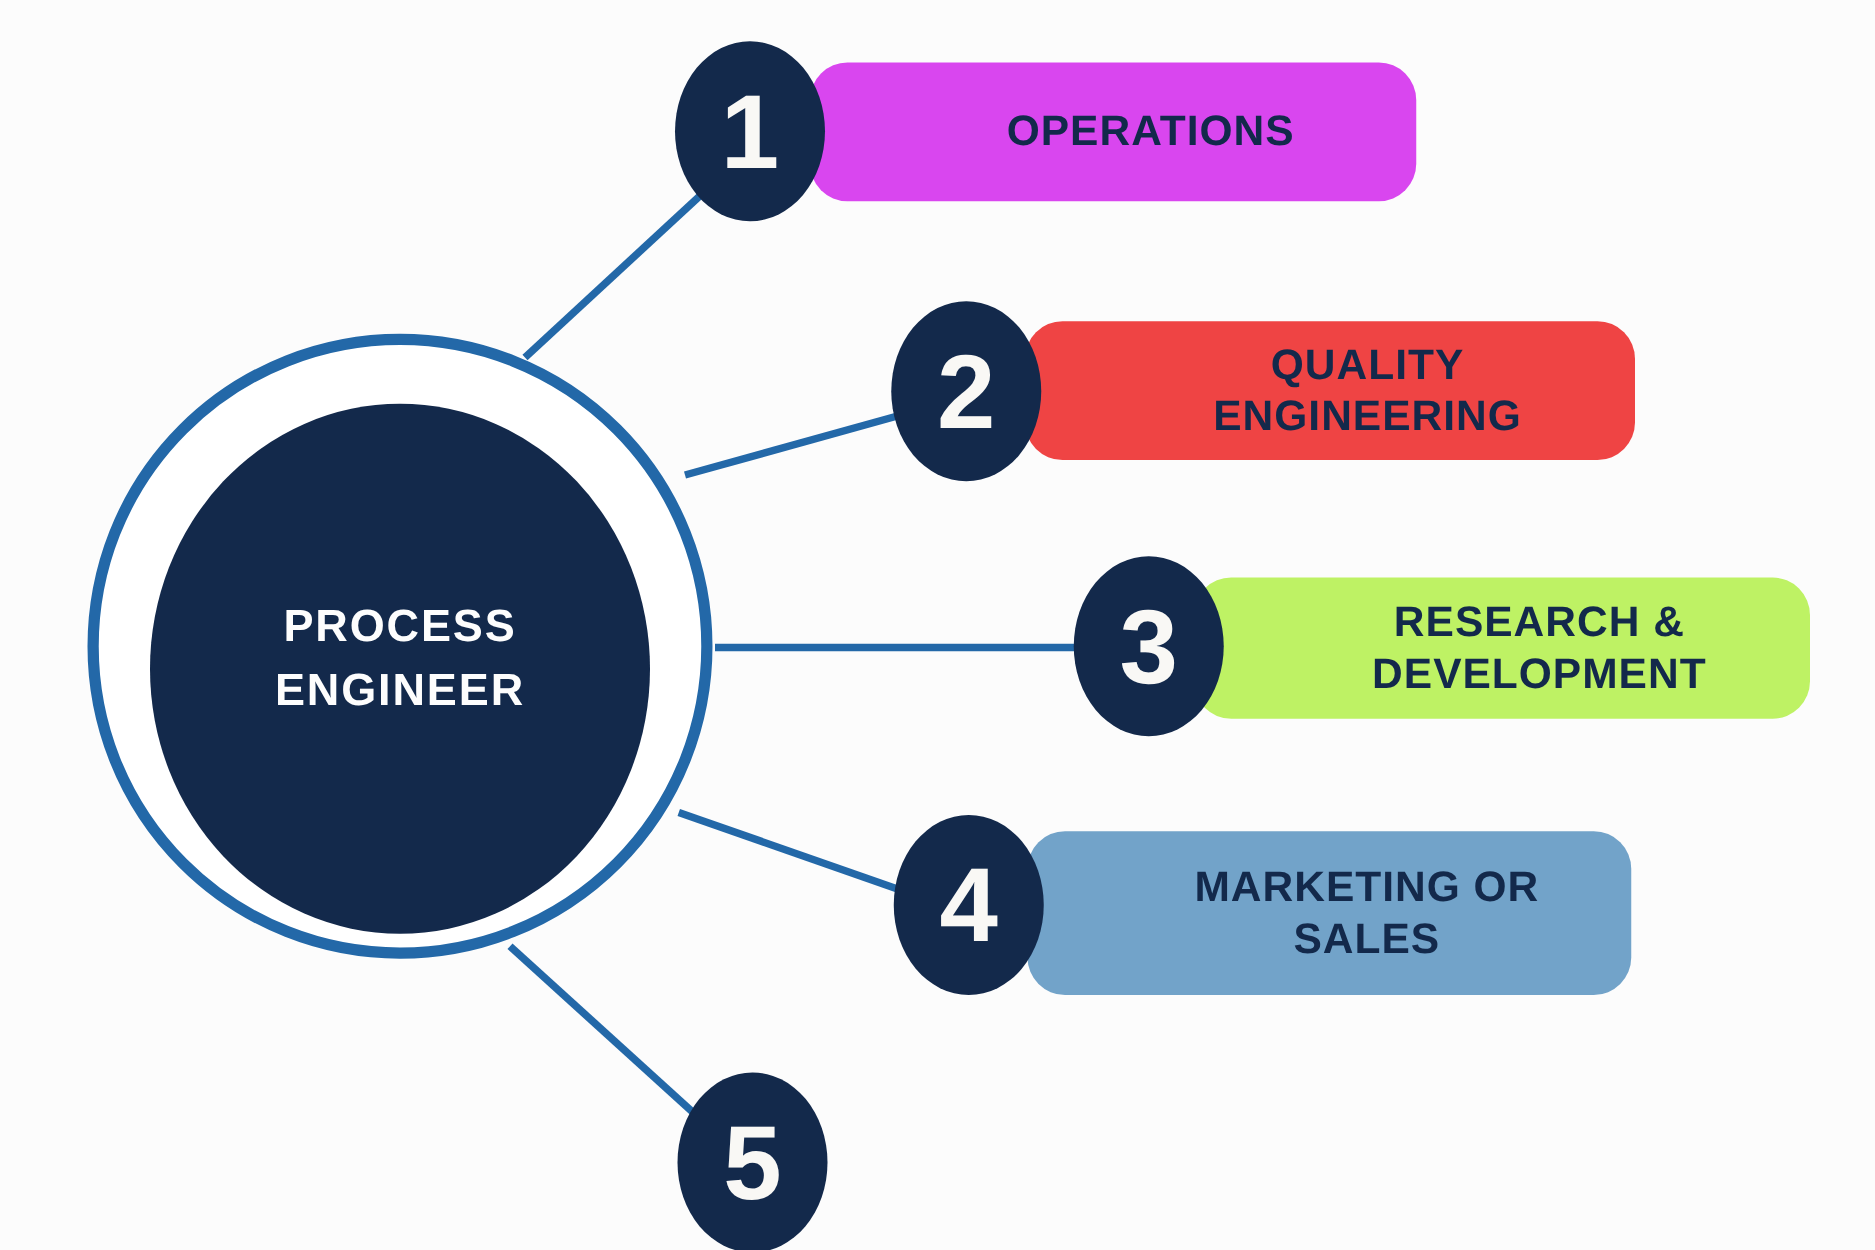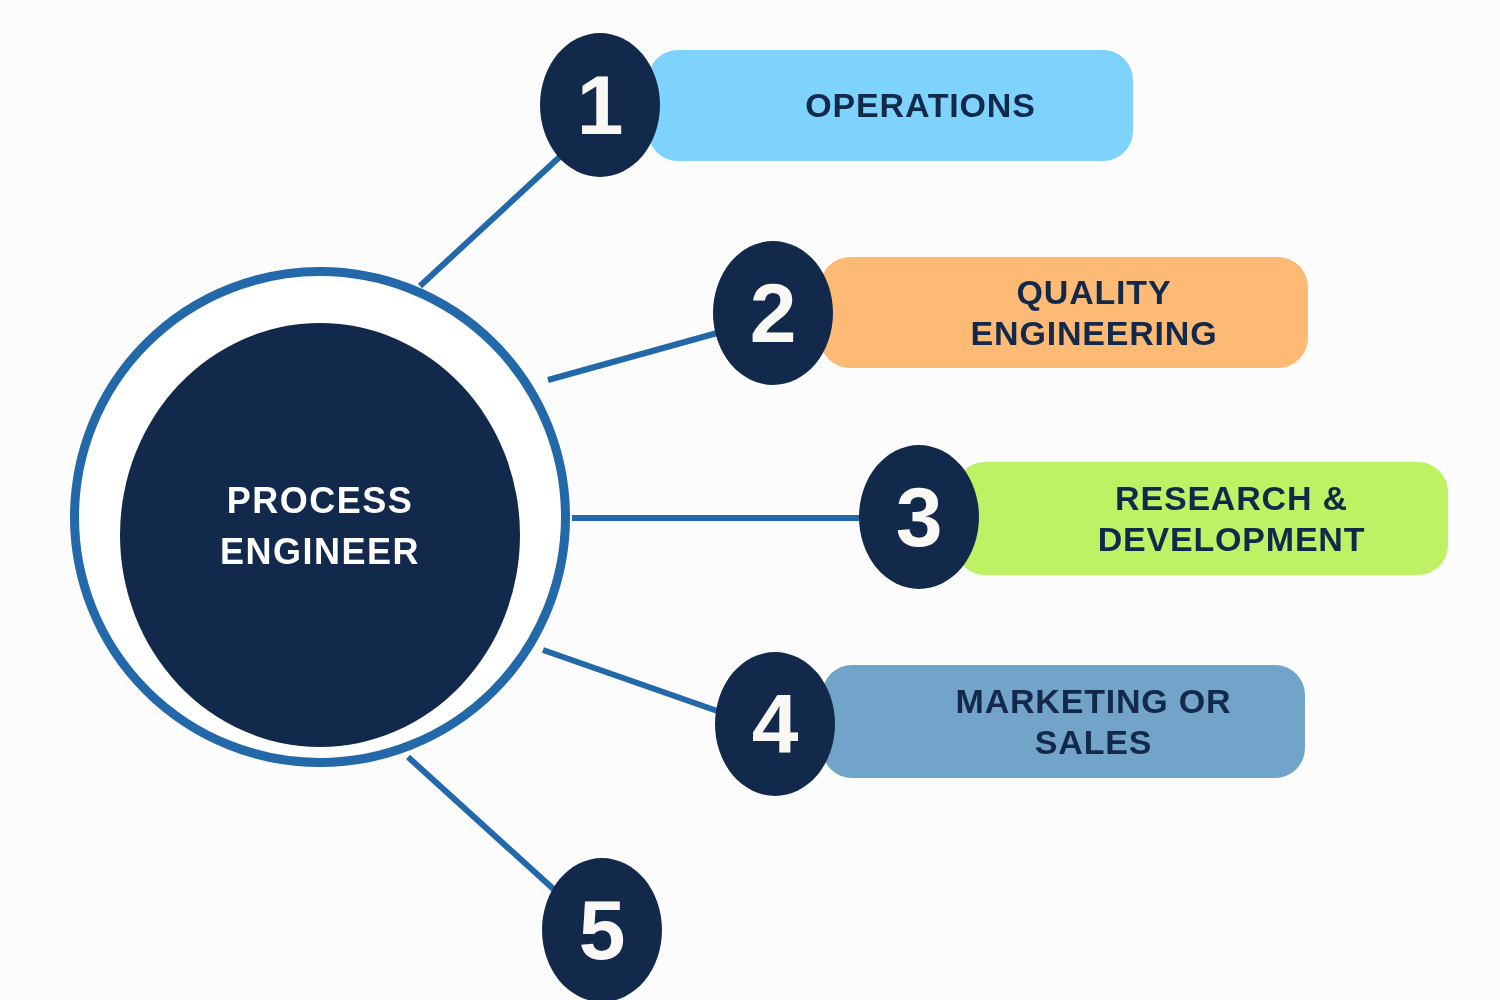--- a/index.html
+++ b/index.html
@@ -109,7 +109,7 @@
 ENGINEER</div>
   </div>
 
-  <div class="bar b1" style="background-color: #7dd3fc;">
+  <div class="bar b1" style="background-color: #d946ef;">
     <div class="bar-label">OPERATIONS</div>
   </div>
   <div class="num-circle c1">

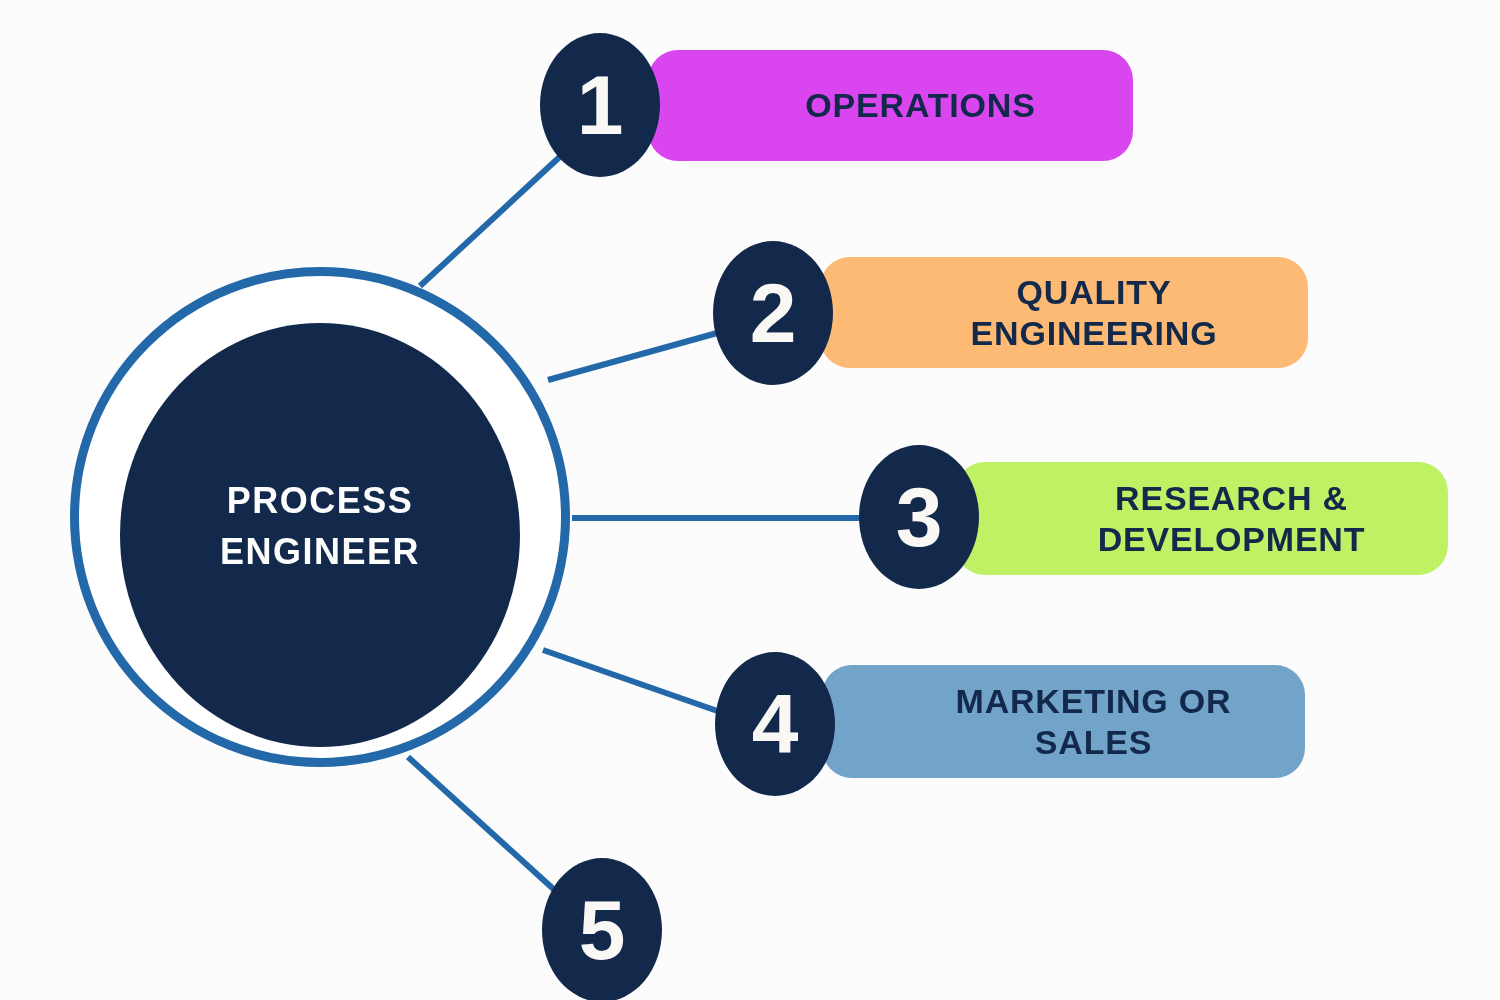--- a/index.html
+++ b/index.html
@@ -116,7 +116,7 @@
     <div class="num">1</div>
   </div>
 
-  <div class="bar b2" style="background-color: #fdba74;">
+  <div class="bar b2" style="background-color: #ef4444;">
     <div class="bar-label">QUALITY
 ENGINEERING</div>
   </div>

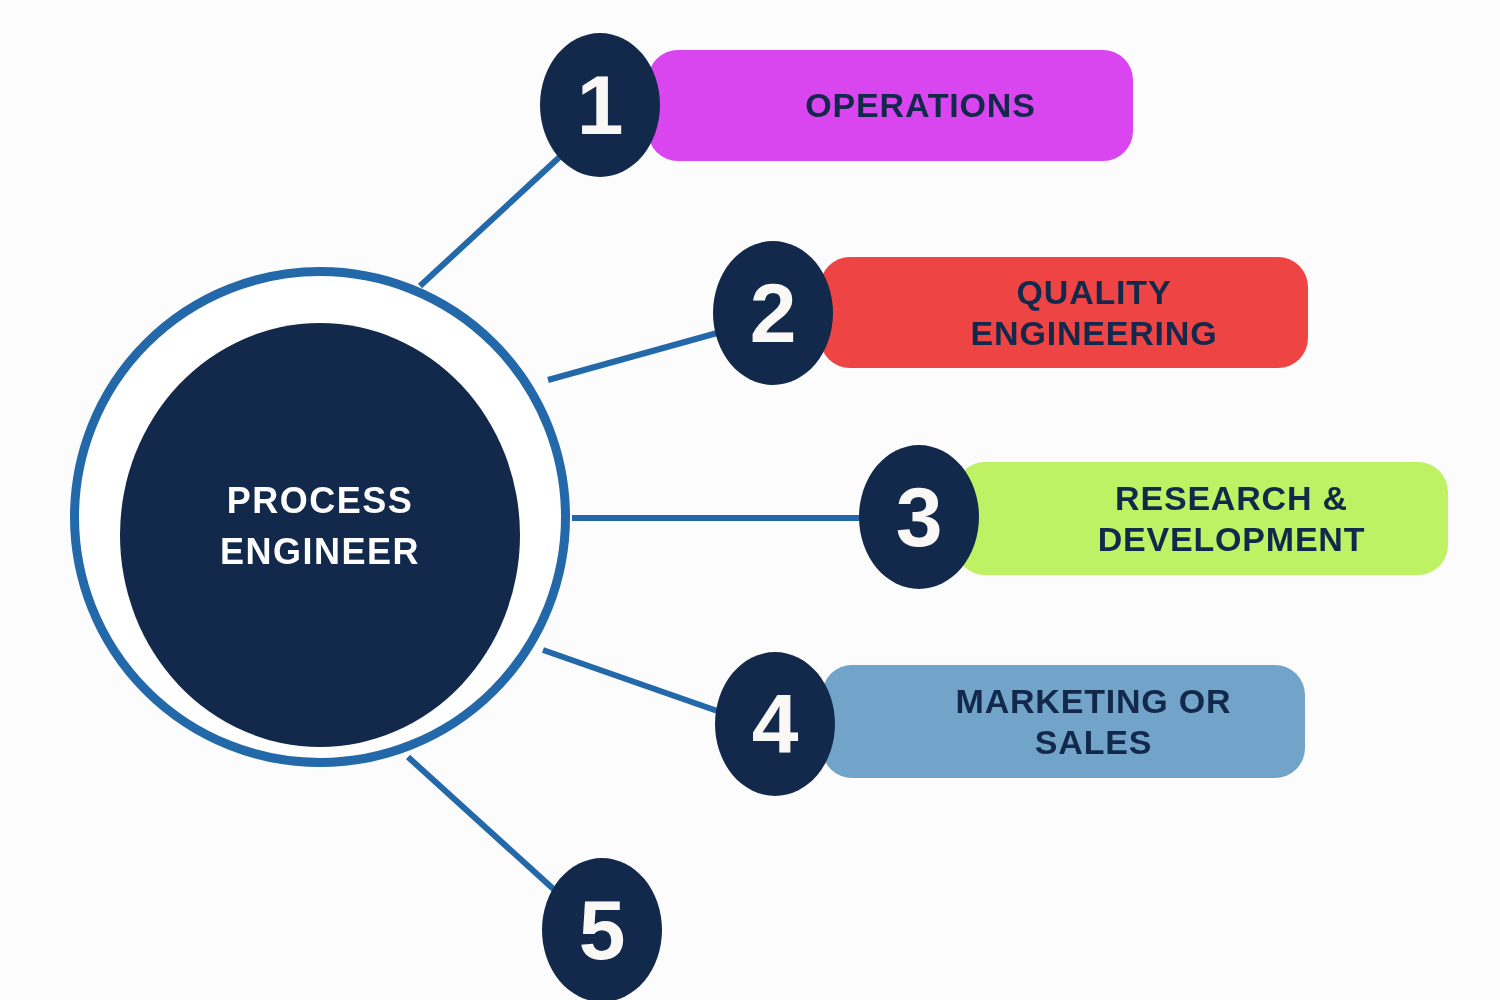--- a/index.html
+++ b/index.html
@@ -86,7 +86,7 @@
   .c3{left:859px;top:445px;}
   .b3{left:955px;top:462px;width:493px;height:113px;}
   .c4{left:715px;top:652px;}
-  .b4{left:822px;top:665px;width:483px;height:113px;}
+  .b4{left:822px;top:665px;width:483px;height:131px;}
   .c5{left:542px;top:858px;}
   .b5{left:650px;top:870px;width:475px;height:113px;}
 </style>

